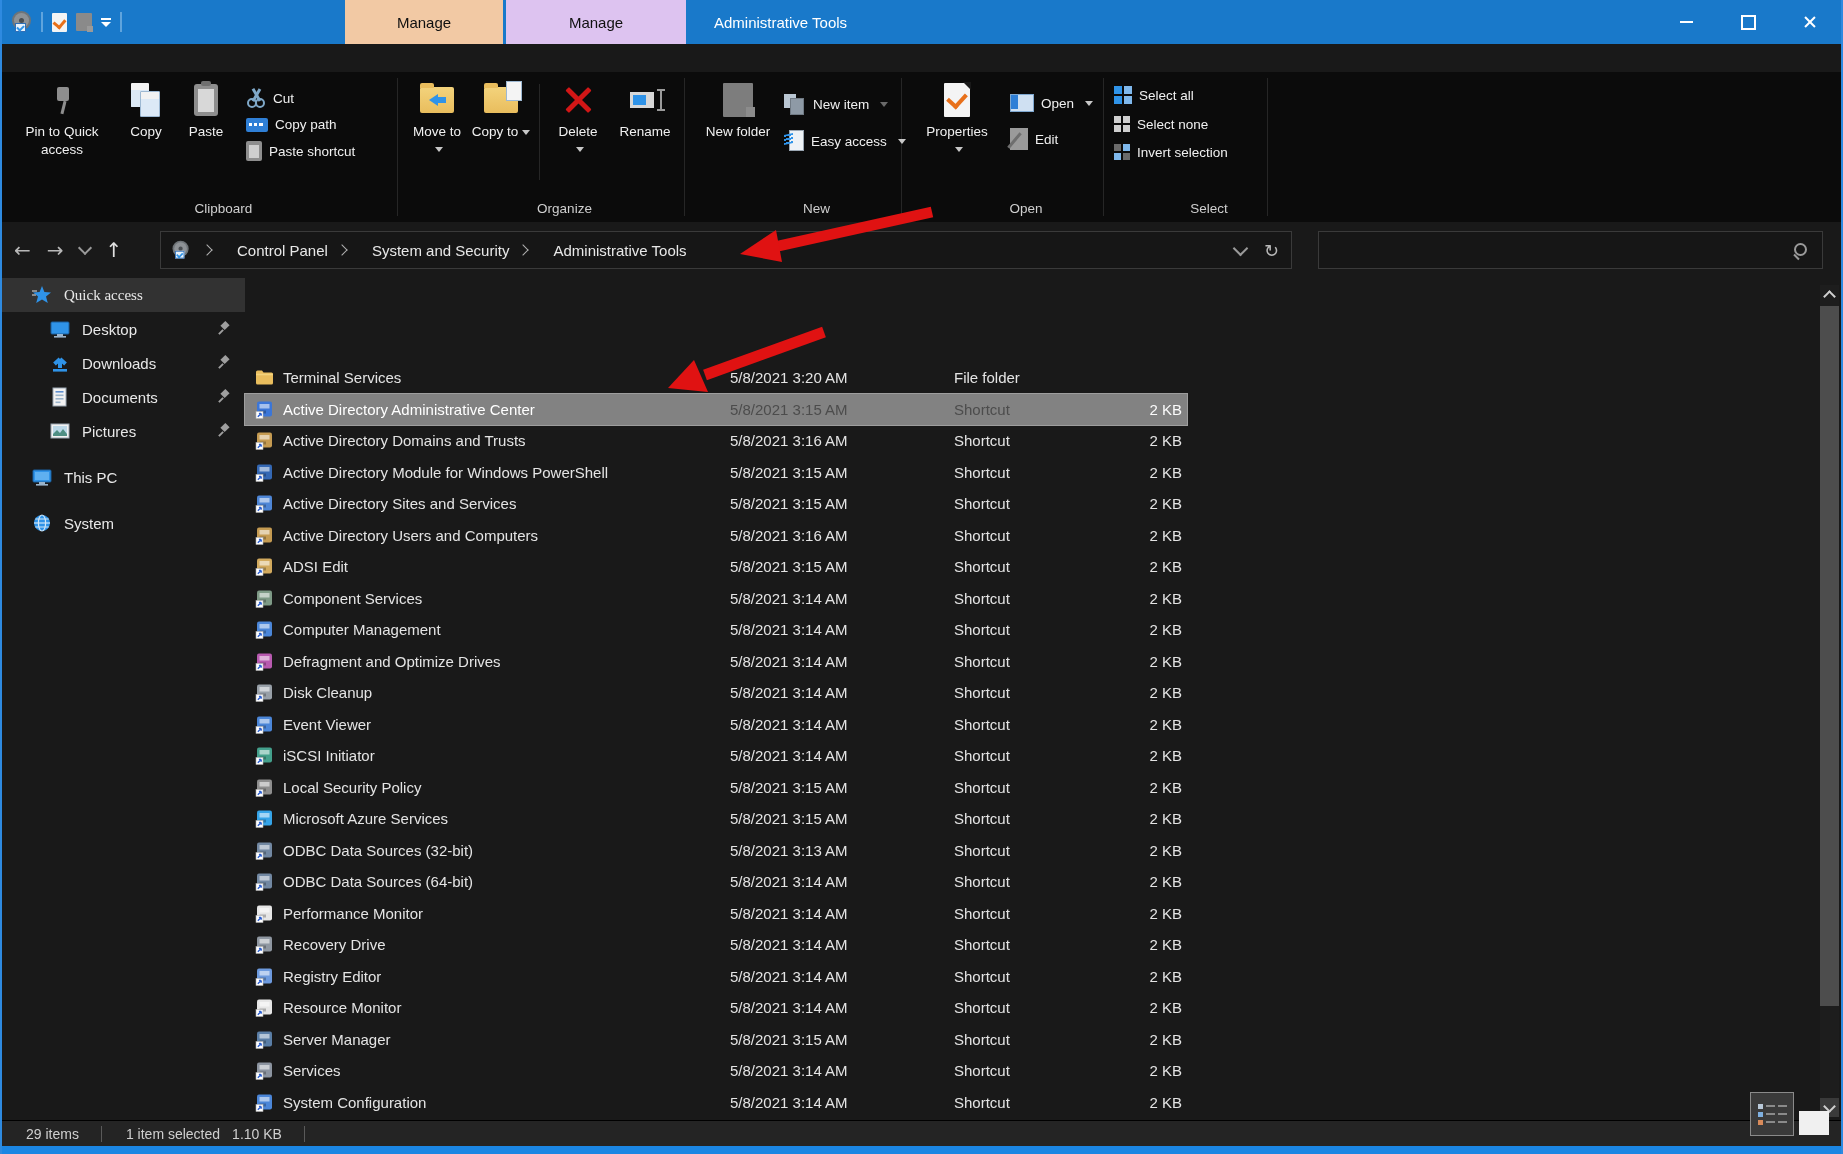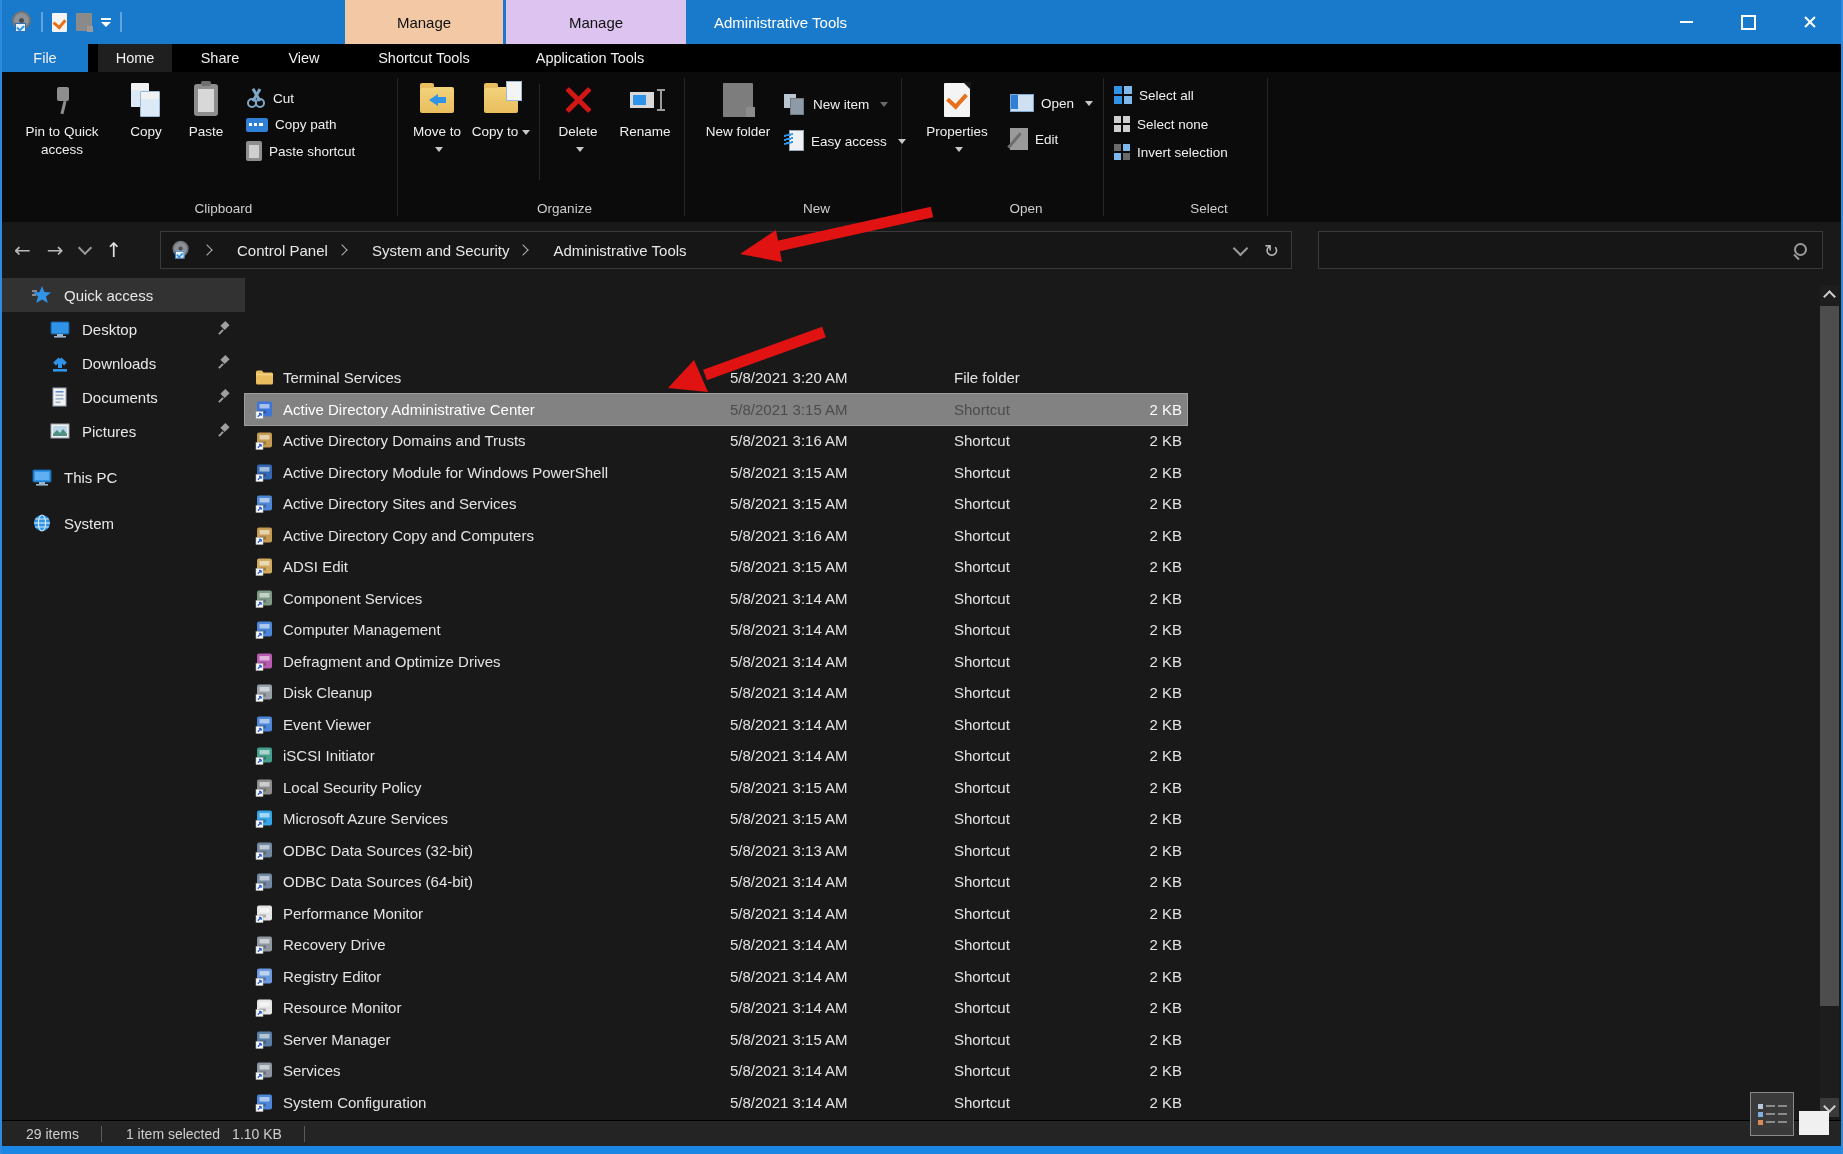--- a/index.html
+++ b/index.html
@@ -242,14 +242,6 @@
     </div>
   </div>
 
-  <div class="menubar">
-    <div class="mtab file">File</div>
-    <div class="mtab home">Home</div>
-    <div class="mtab share">Share</div>
-    <div class="mtab view">View</div>
-    <div class="mtab stools">Shortcut Tools</div>
-    <div class="mtab atools">Application Tools</div>
-  </div>
 
   <div class="ribbon">
     <div class="rib-sep" style="left:395px"></div>

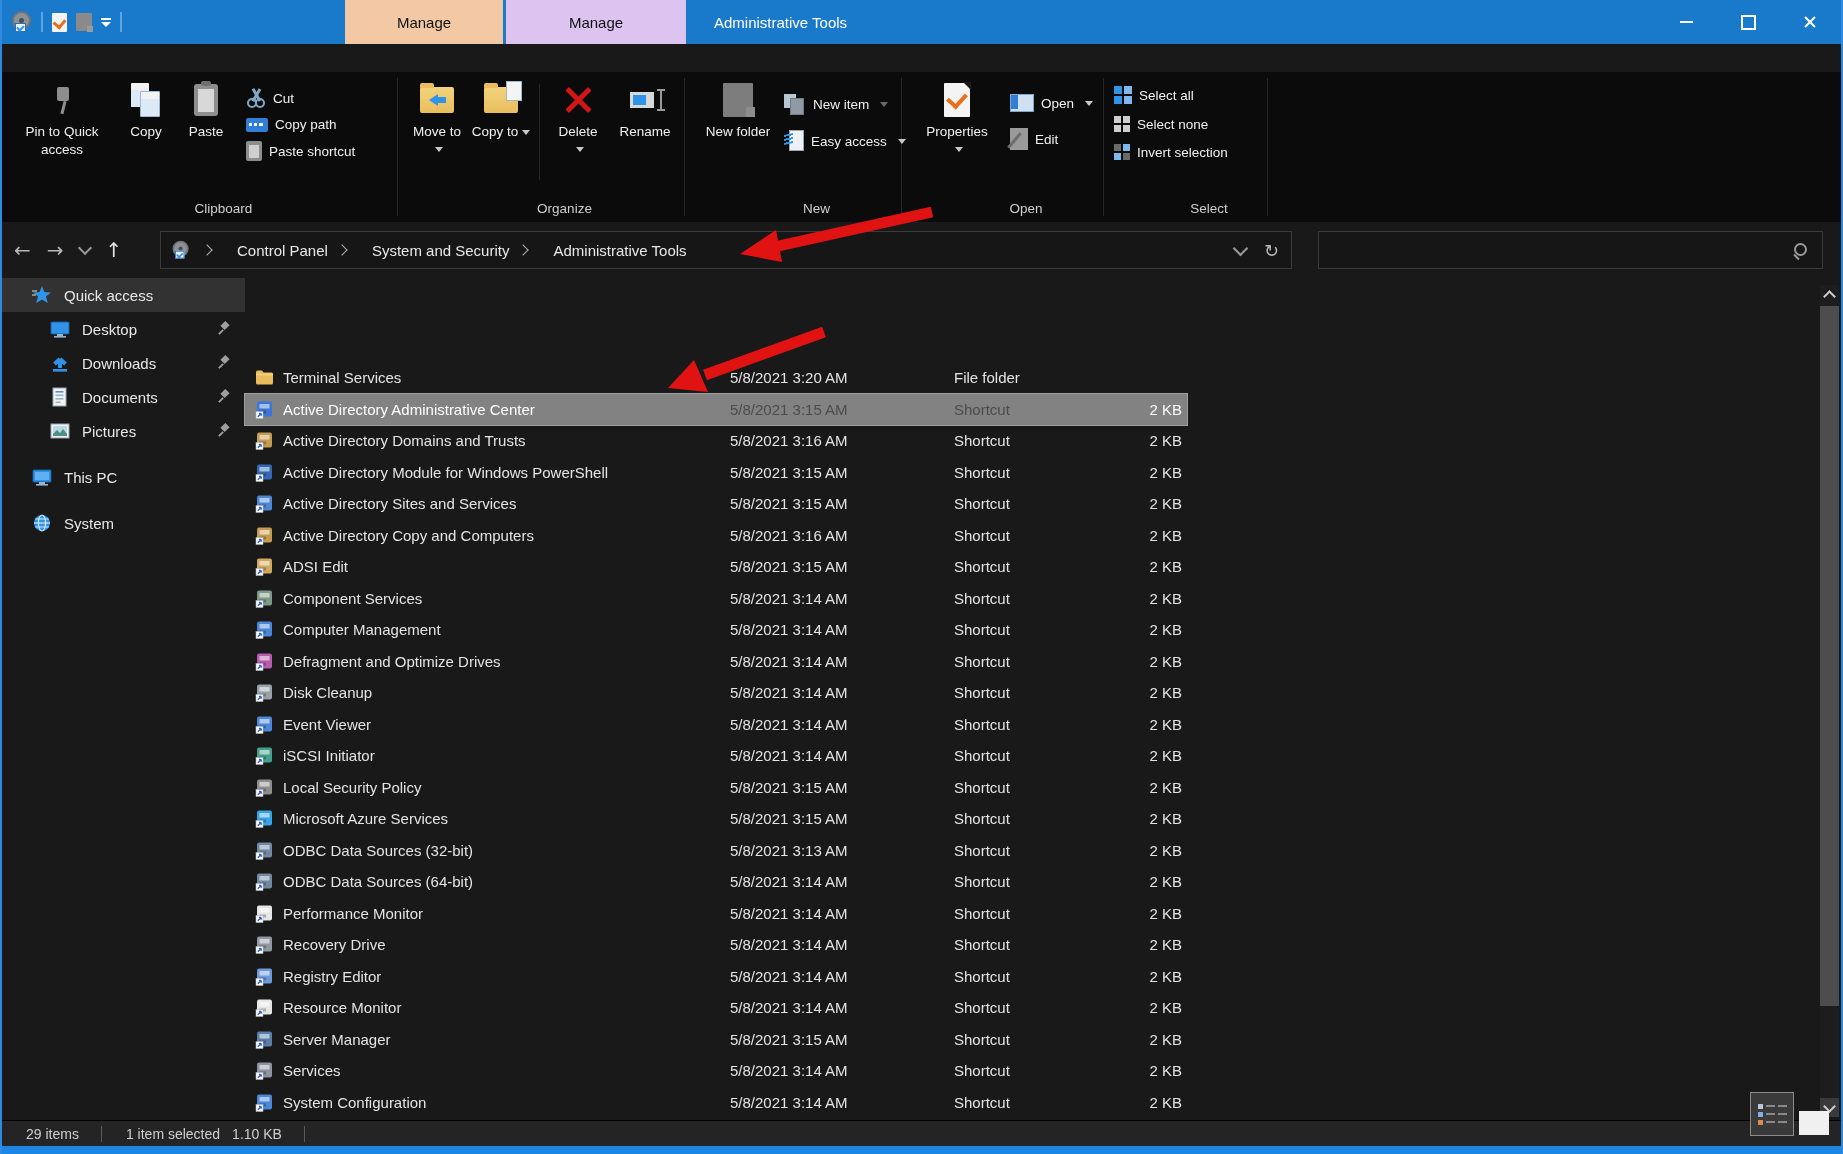--- a/index.html
+++ b/index.html
@@ -148,7 +148,7 @@
   
   .sidebar{position:absolute;left:0;top:278px;width:243px;height:842px;background:#191919;}
   .side-item{position:relative;height:34px;display:flex;align-items:center;color:#e8e8e8;font-size:15px;}
-  .side-item.sel{background:#323232;}
+  .side-item.sel{background:#323232;font-family:Liberation Serif, serif;}
   .side-item .sic{flex:none;display:flex;width:20px;height:20px;align-items:center;justify-content:center;}
   .side-item.root .sic{margin-left:30px;} .side-item.child .sic{margin-left:48px;}
   .side-item .slabel{margin-left:12px;white-space:nowrap;}

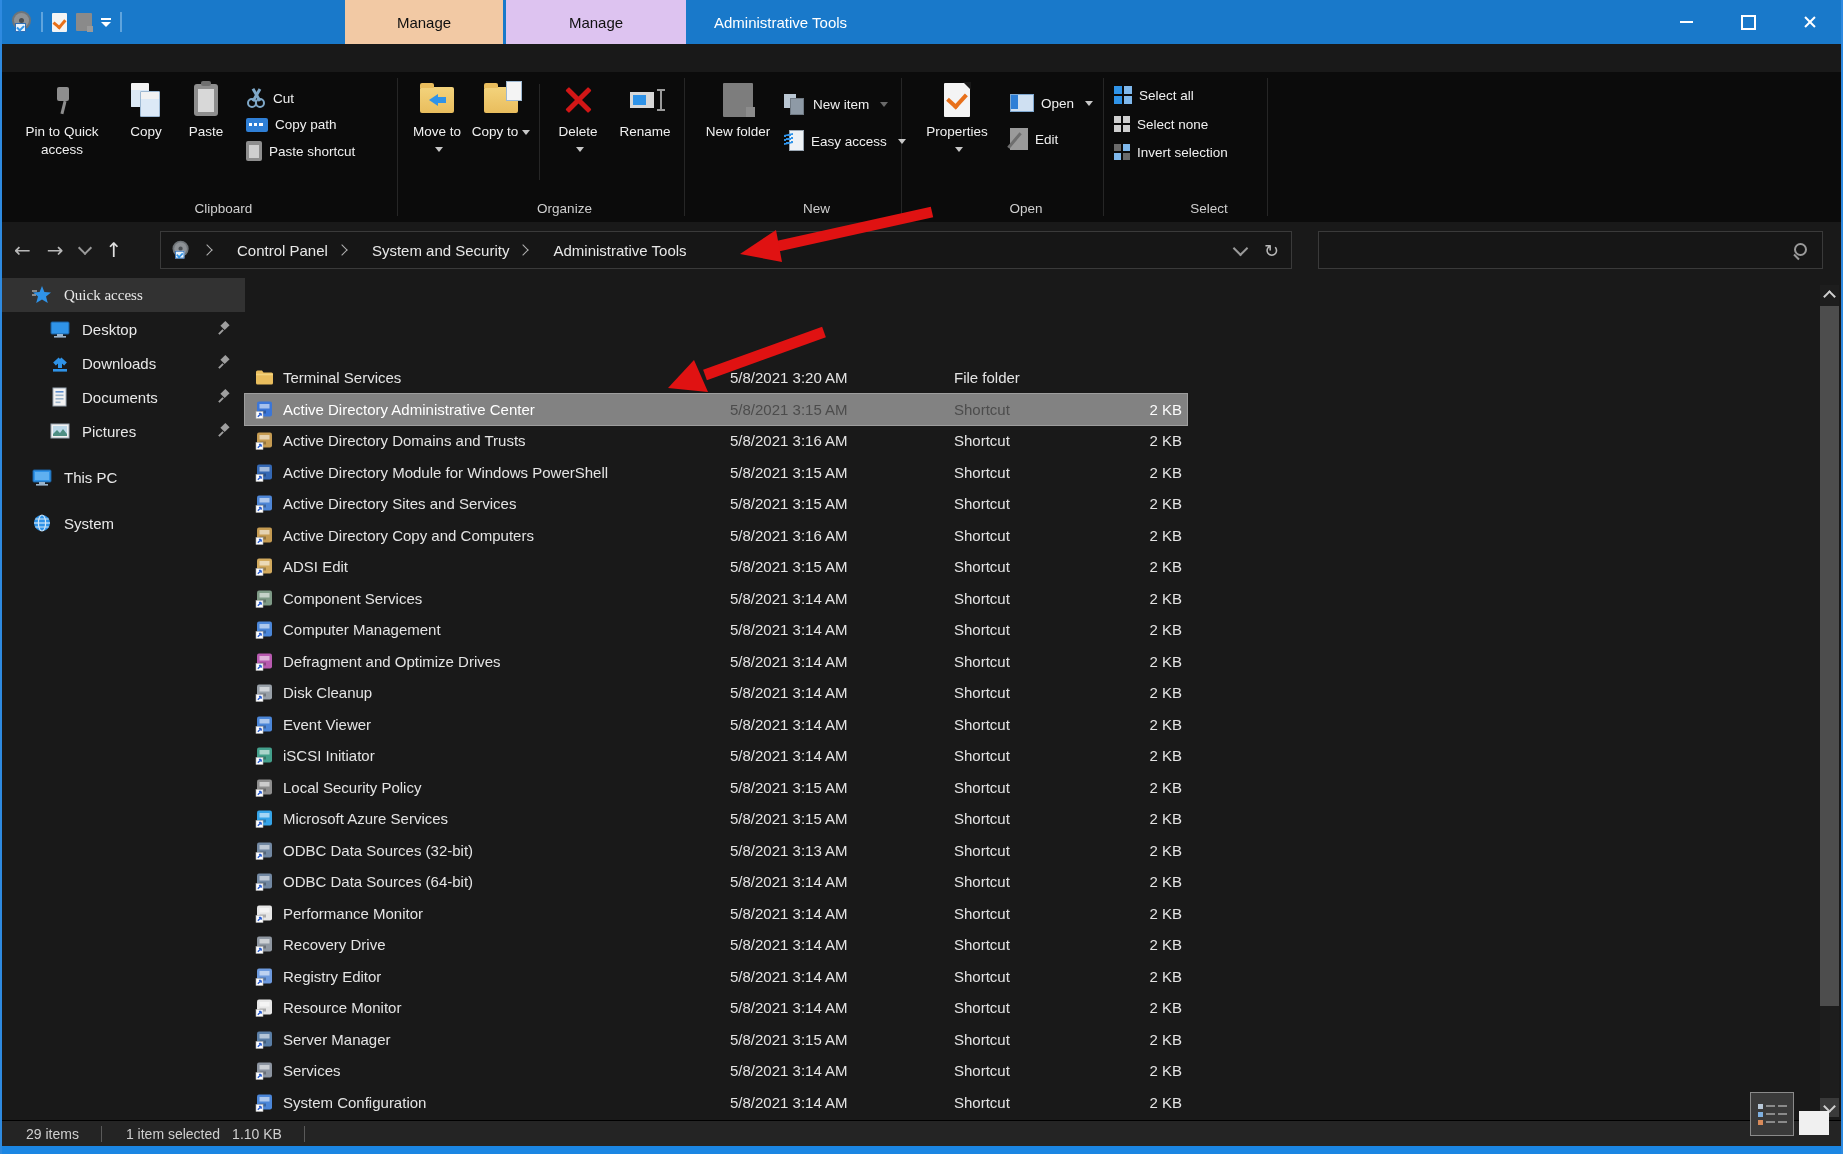--- a/index.html
+++ b/index.html
@@ -586,7 +586,7 @@
               <path d="M2.8 16.8 L6.2 13.4 M6.2 13.4 H3.9 M6.2 13.4 V15.7" stroke="#2b5fd0" stroke-width="1.4" fill="none"></path>
             </svg>
           </span>
-      <span class="c-name">Active Directory Copy and Computers</span>
+      <span class="c-name">Active Directory Users and Computers</span>
       <span class="c-date">5/8/2021 3:16 AM</span>
       <span class="c-type">Shortcut</span>
       <span class="c-size">2 KB</span>

